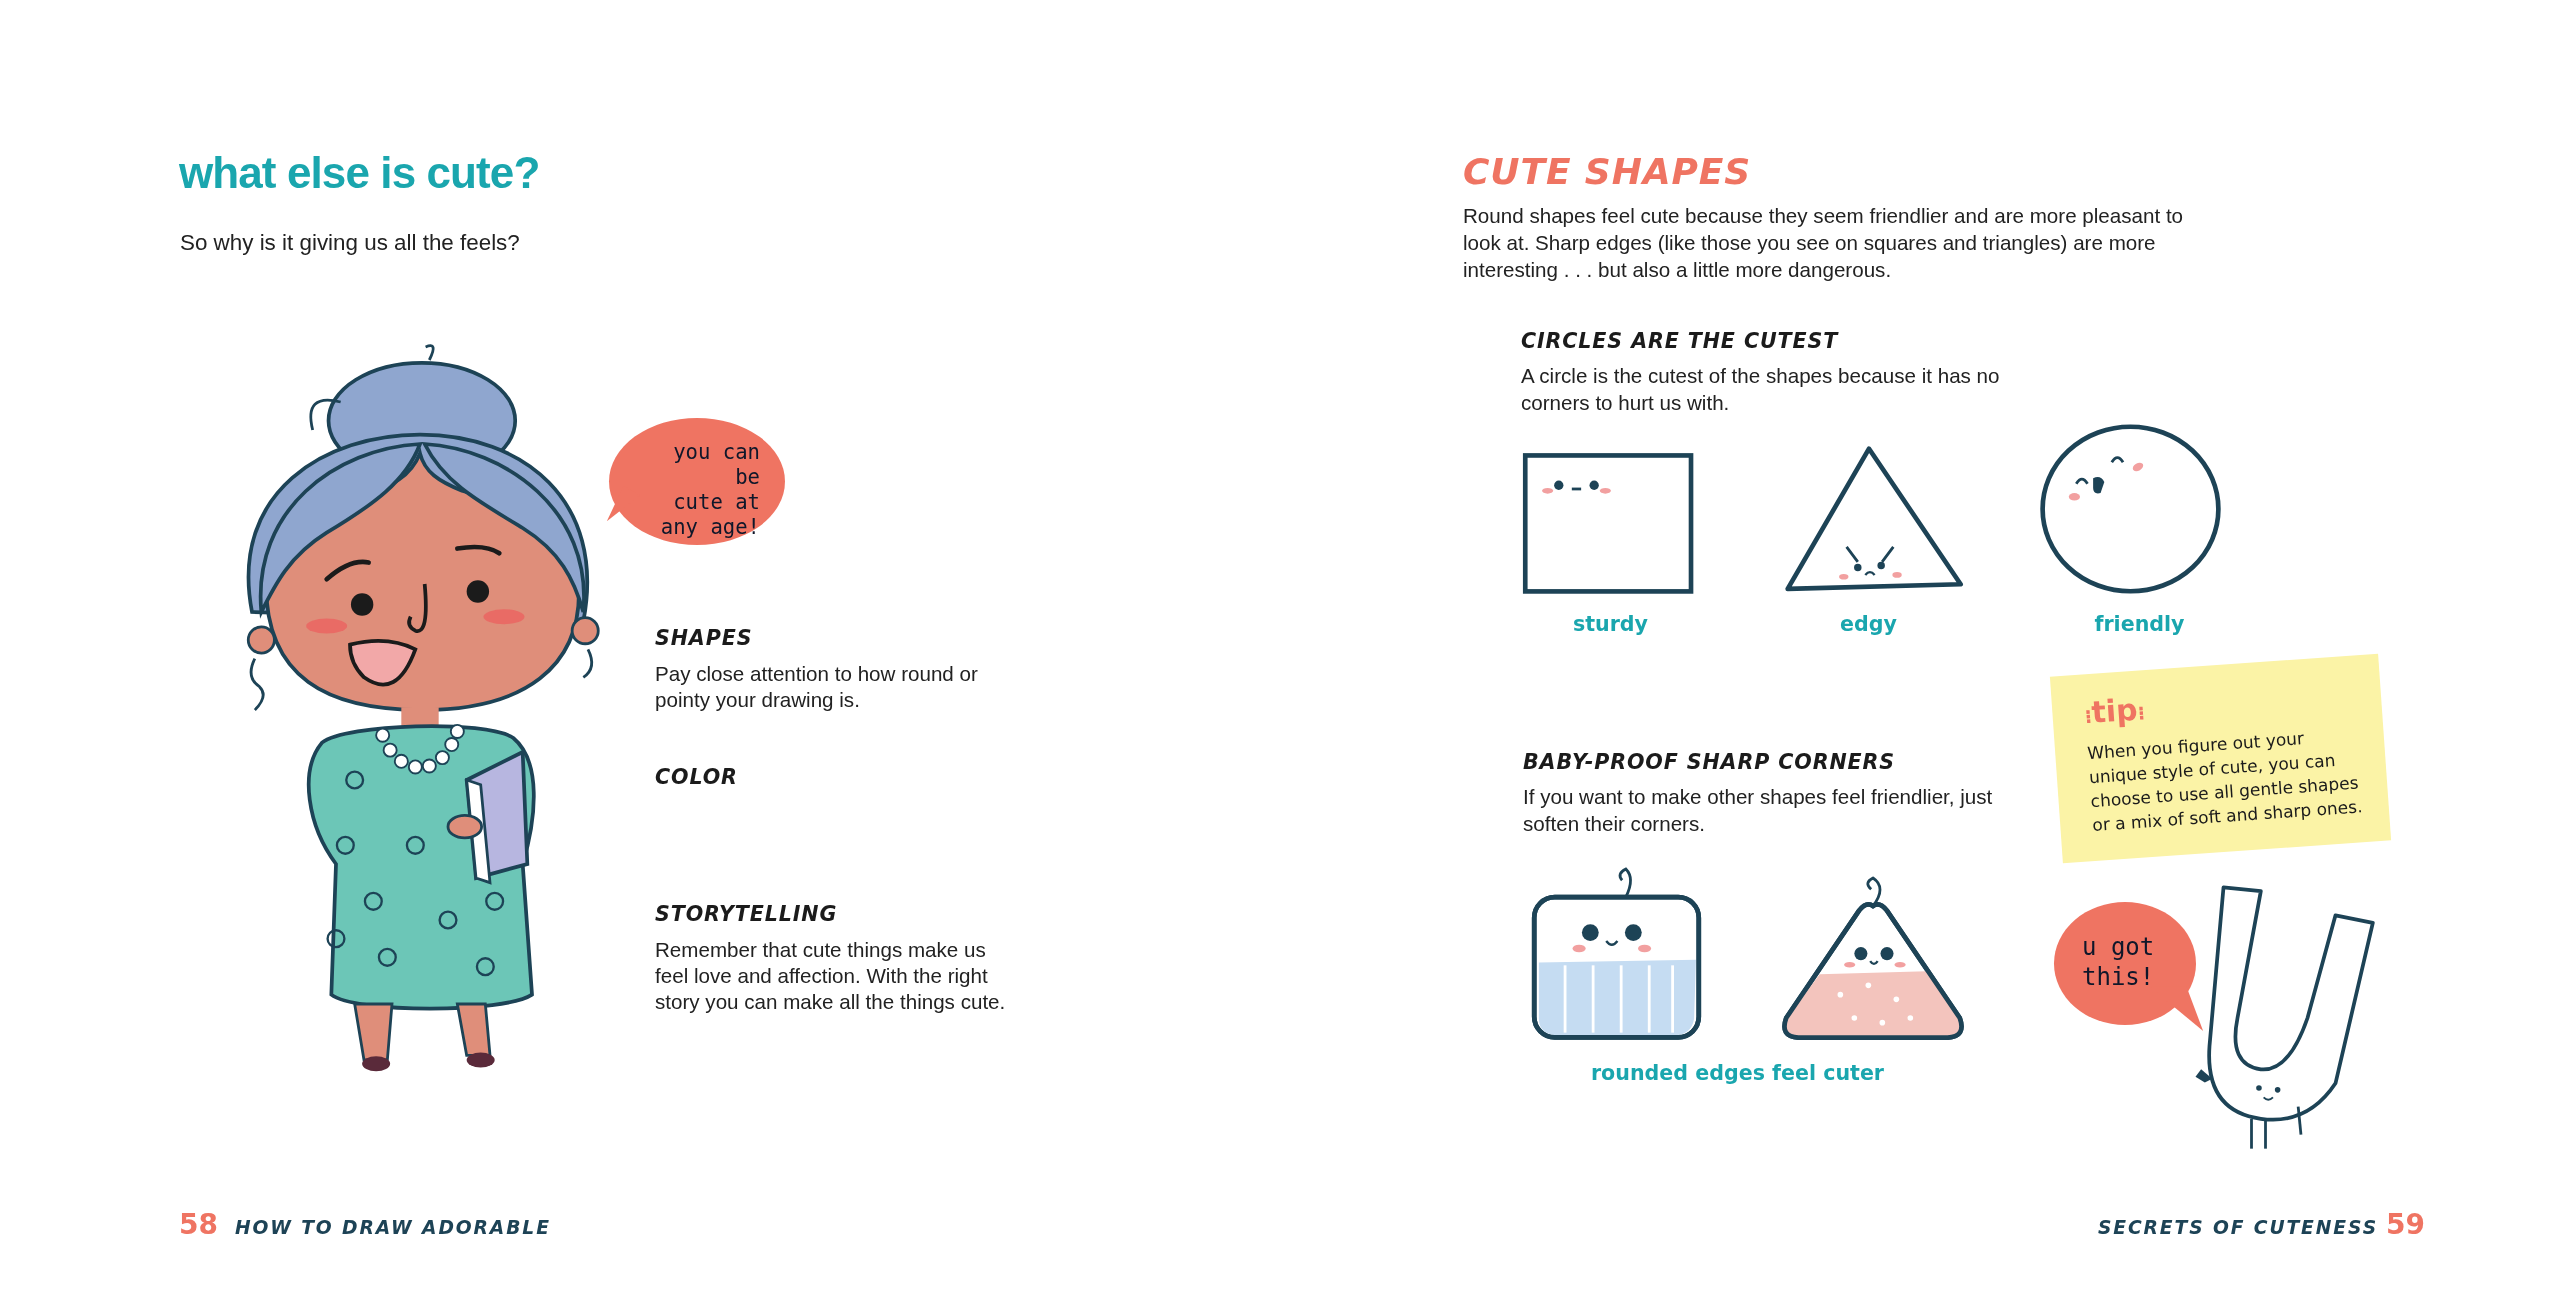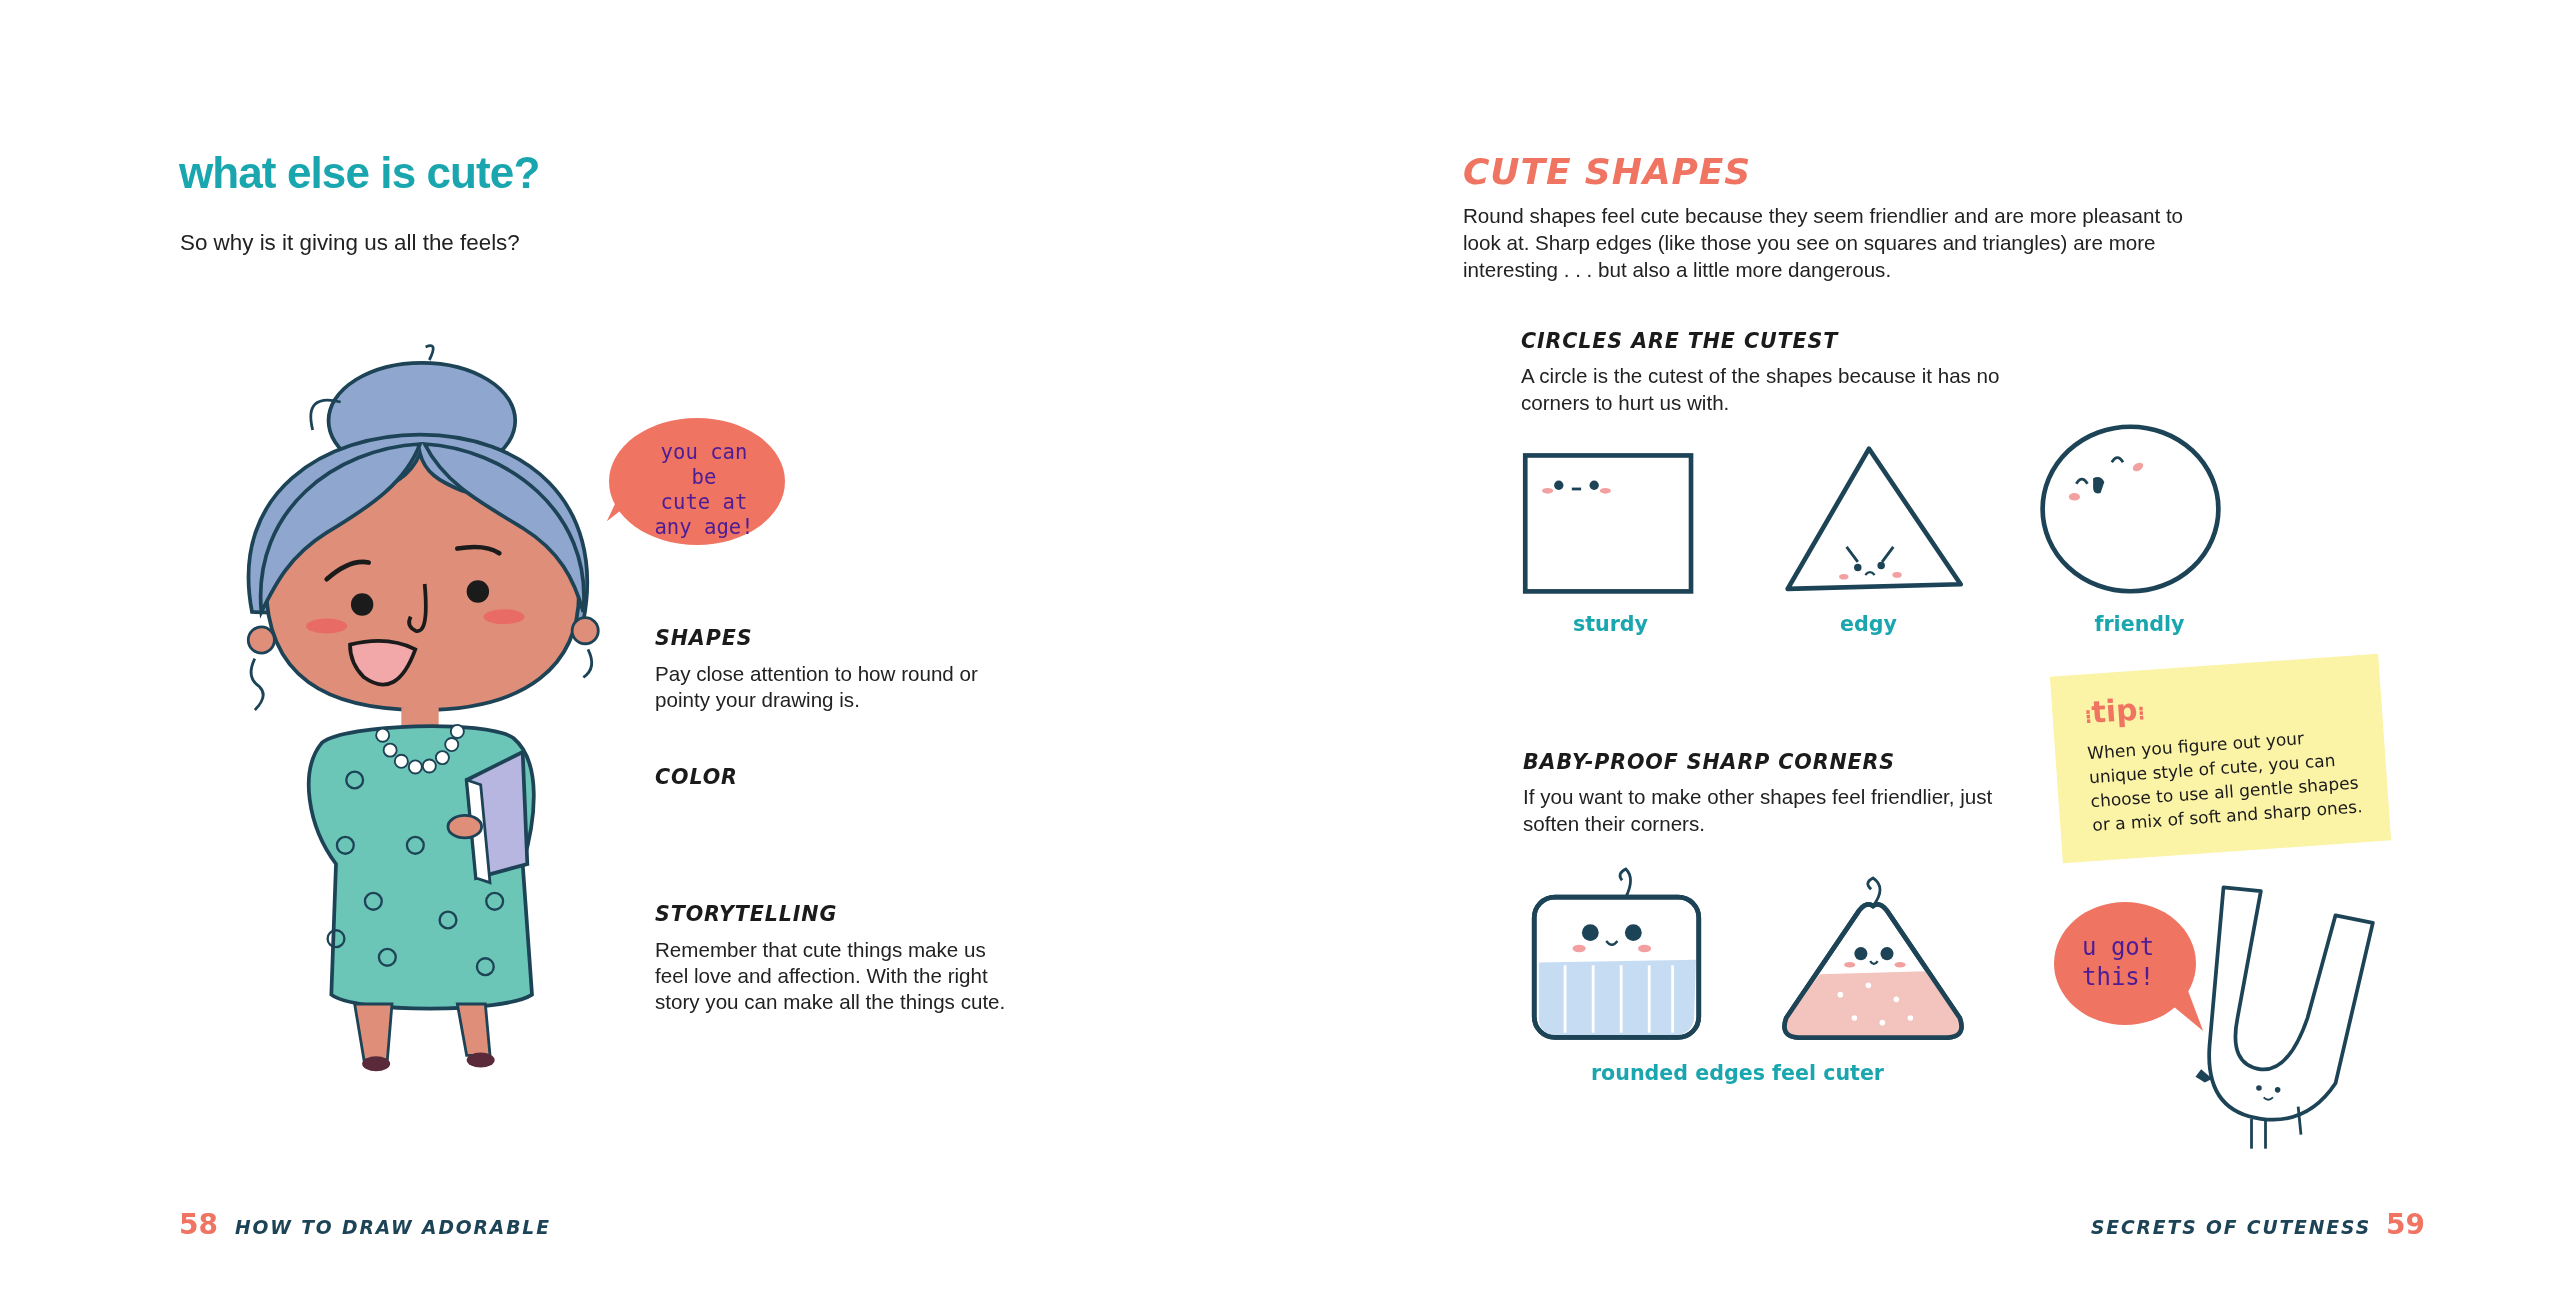--- a/index.html
+++ b/index.html
@@ -7,7 +7,7 @@
   .abs { position:absolute; }
   .title-left { left:179px; top:148px; font-size:44px; font-weight:bold; color:#1aa6ae; letter-spacing:-0.9px; font-family:"Liberation Sans", sans-serif; }
   .intro-left { left:180px; top:226px; width:841px; font-size:22.4px; line-height:34px; color:#222; }
-  .bubble { background:#ef7462; color:#4c1d95; border-radius:50%; font-family:"DejaVu Sans Mono", monospace; font-size:20.6px; line-height:25px; text-align:center; }
+  .bubble { background:#ef7462; color:#0f172a; border-radius:50%; font-family:"DejaVu Sans Mono", monospace; font-size:20.6px; line-height:25px; text-align:right; }
   .bubble-age { left:609px; top:418px; width:176px; height:127px; padding:0; box-sizing:border-box; }
   .bubble-age .txt { position:absolute; left:39px; top:22.4px; width:112px; }
   .sec-head { font-family:"DejaVu Sans", sans-serif; font-weight:bold; font-style:italic; font-size:20.6px; letter-spacing:0.9px; color:#1b1b1b; }

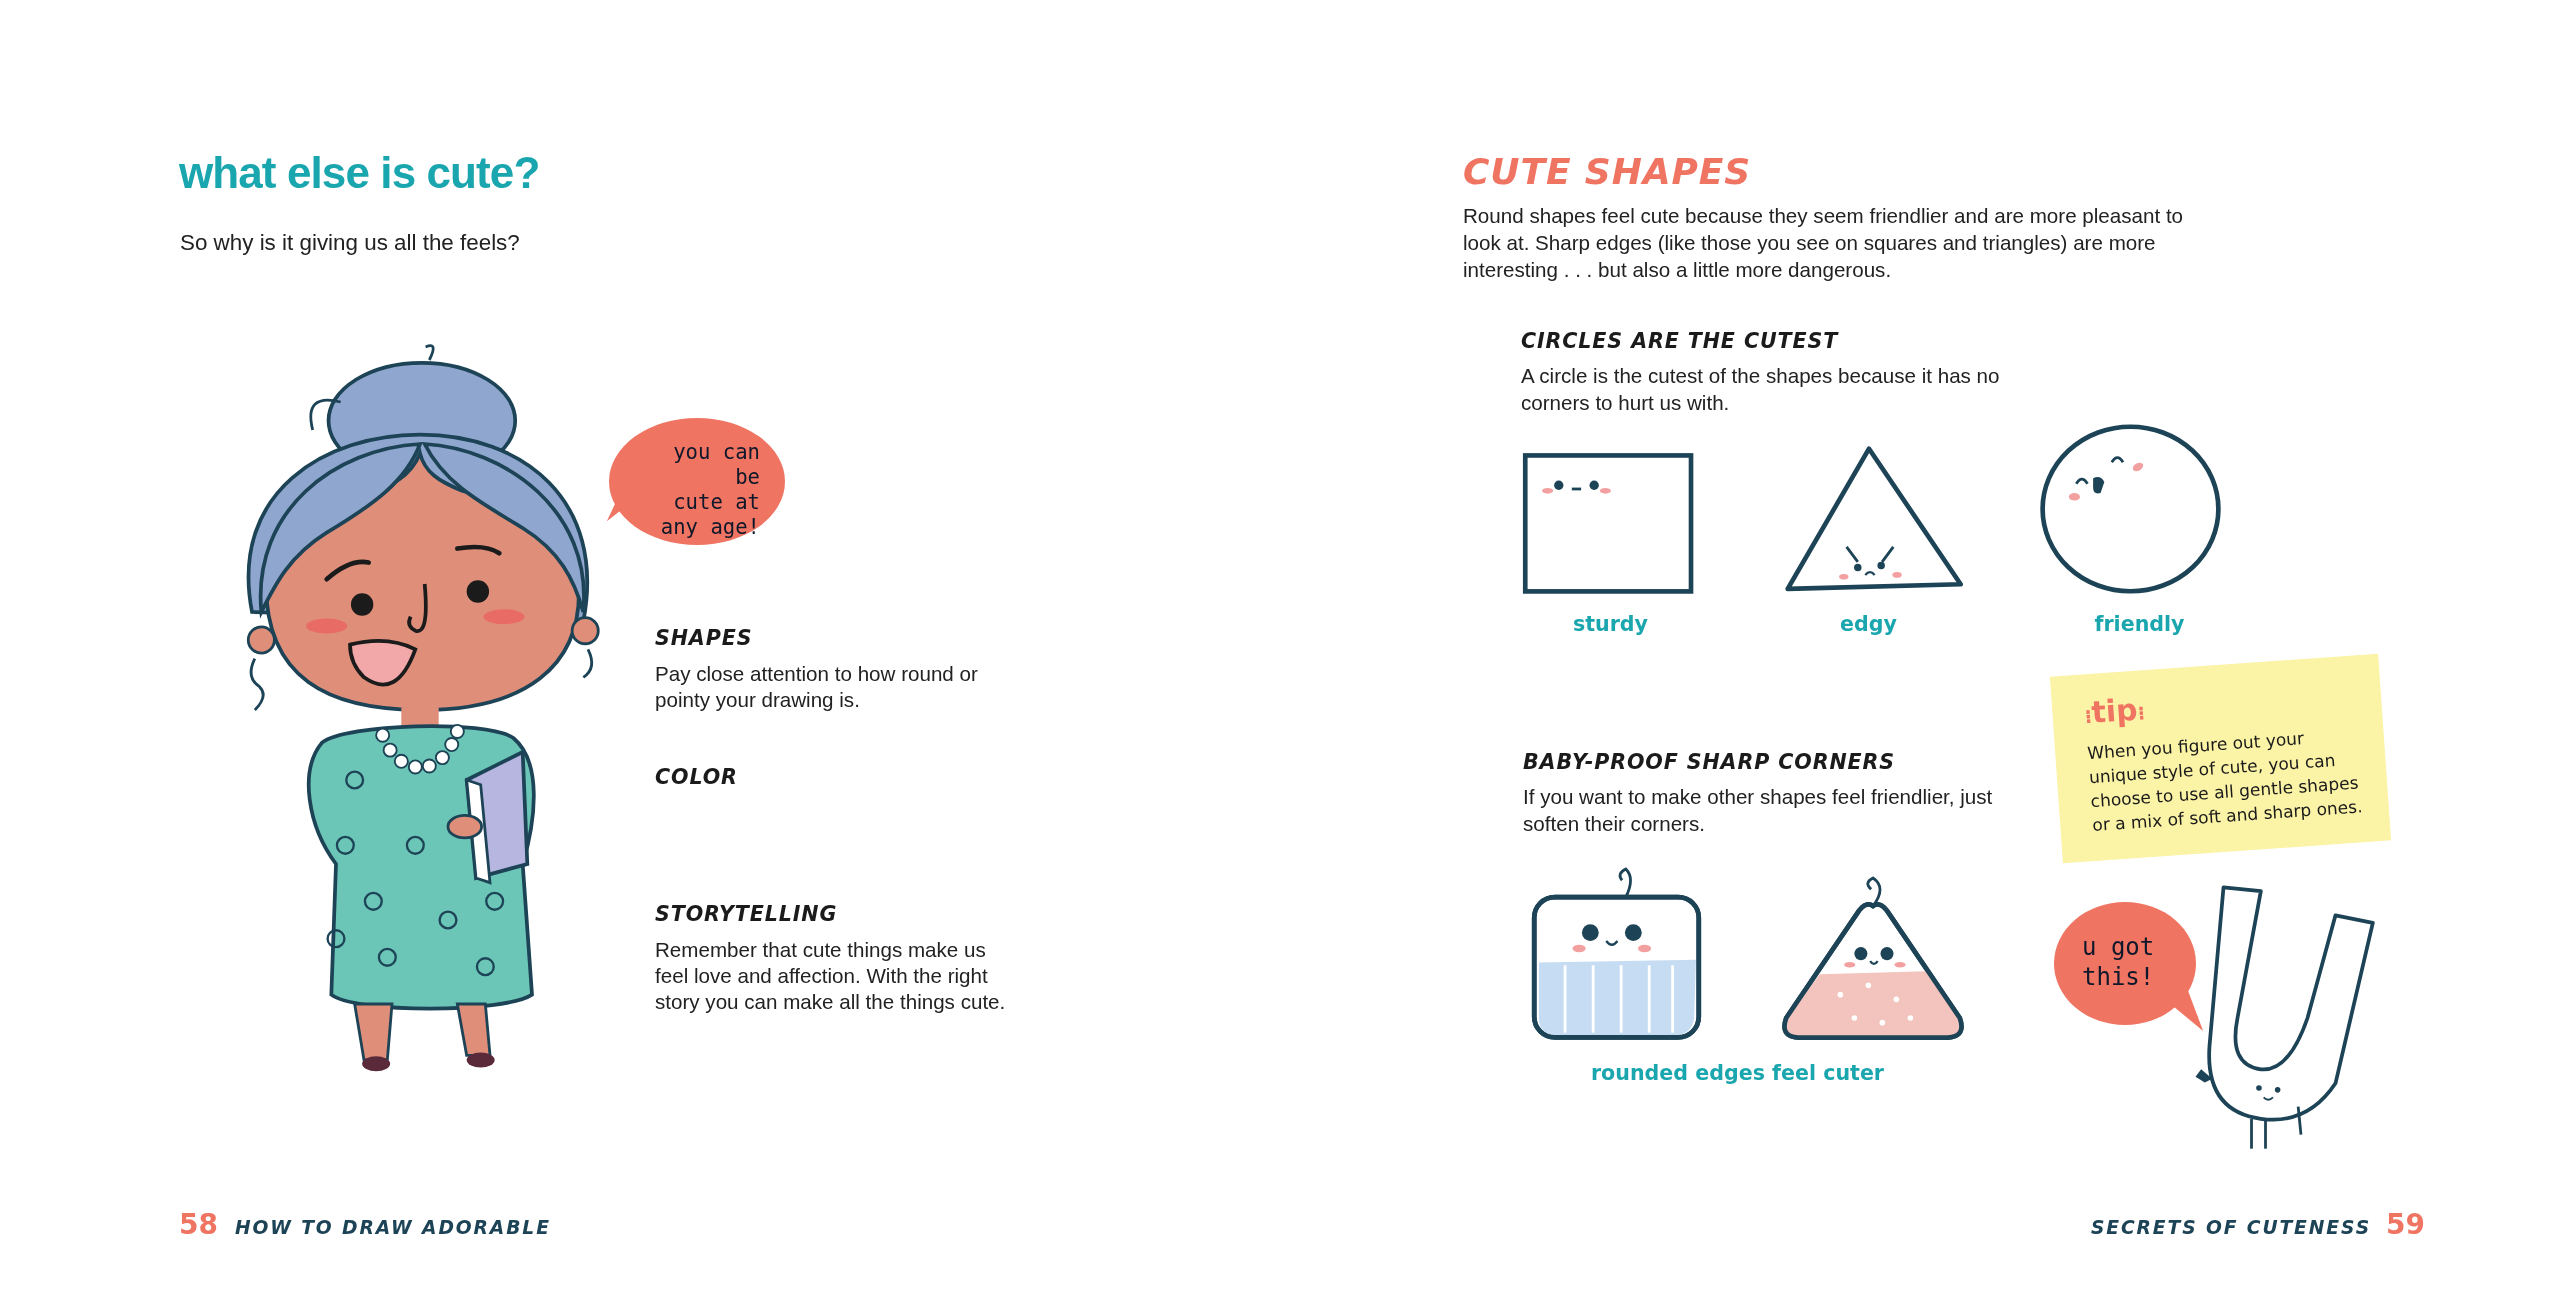--- a/index.html
+++ b/index.html
@@ -243,7 +243,7 @@
   <path d="M120 245 l3 30" stroke="#1d4356" stroke-width="3"></path>
 </svg>
 
-<div class="abs" style="right:151px;top:1208px;display:flex;align-items:baseline;gap:15px;">
+<div class="abs" style="right:151px;top:1208px;display:flex;align-items:baseline;gap:8px;">
   <span class="footer-label">SECRETS OF CUTENESS</span>
   <span class="footer-num">59</span>
 </div>

